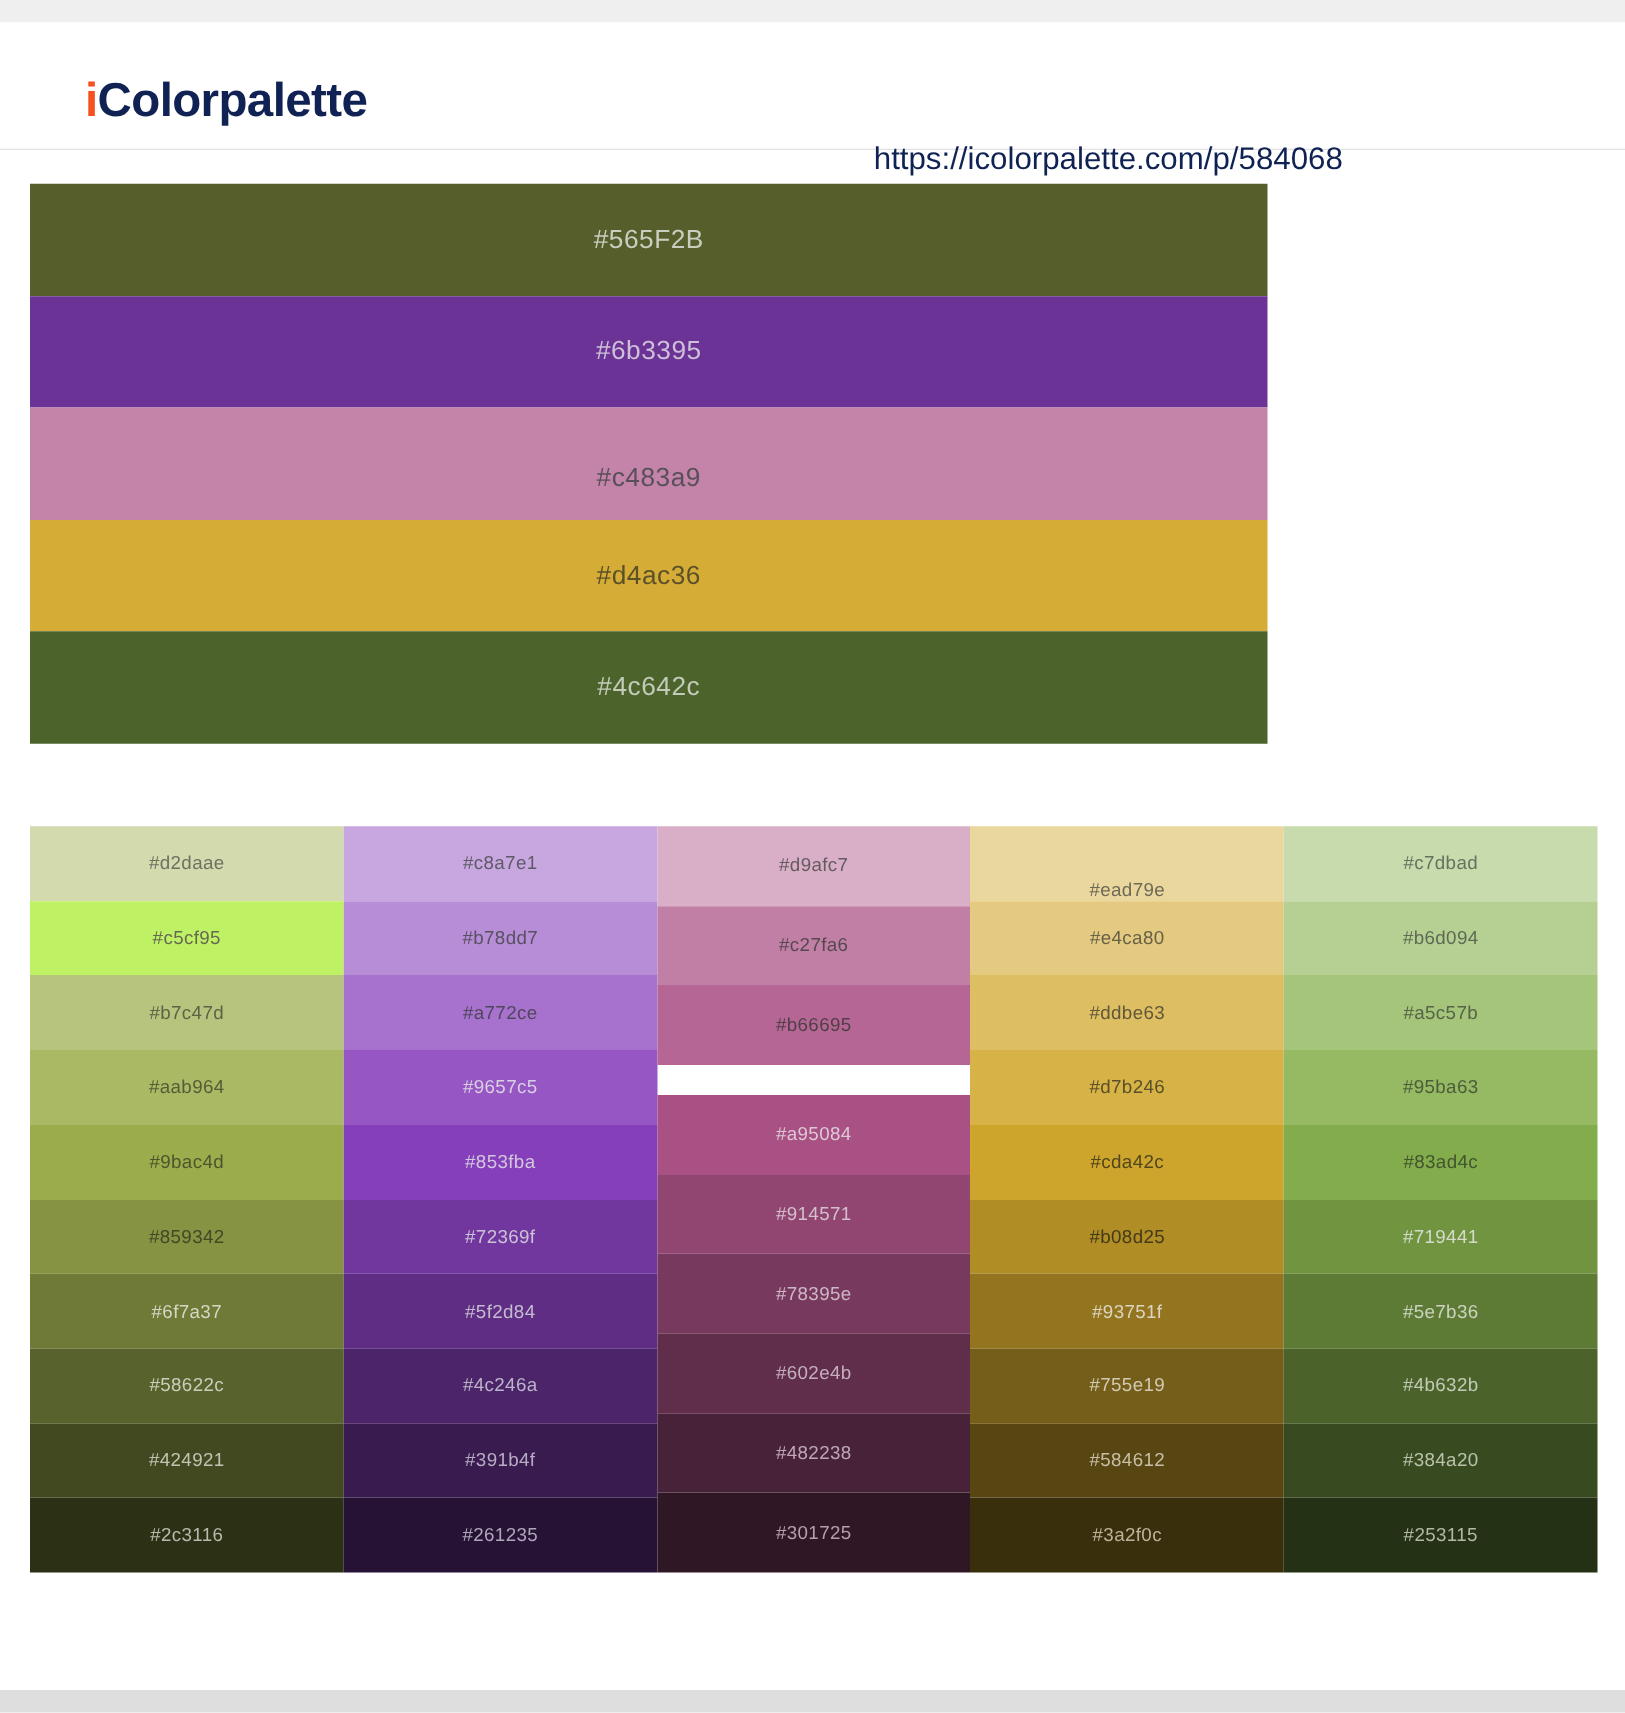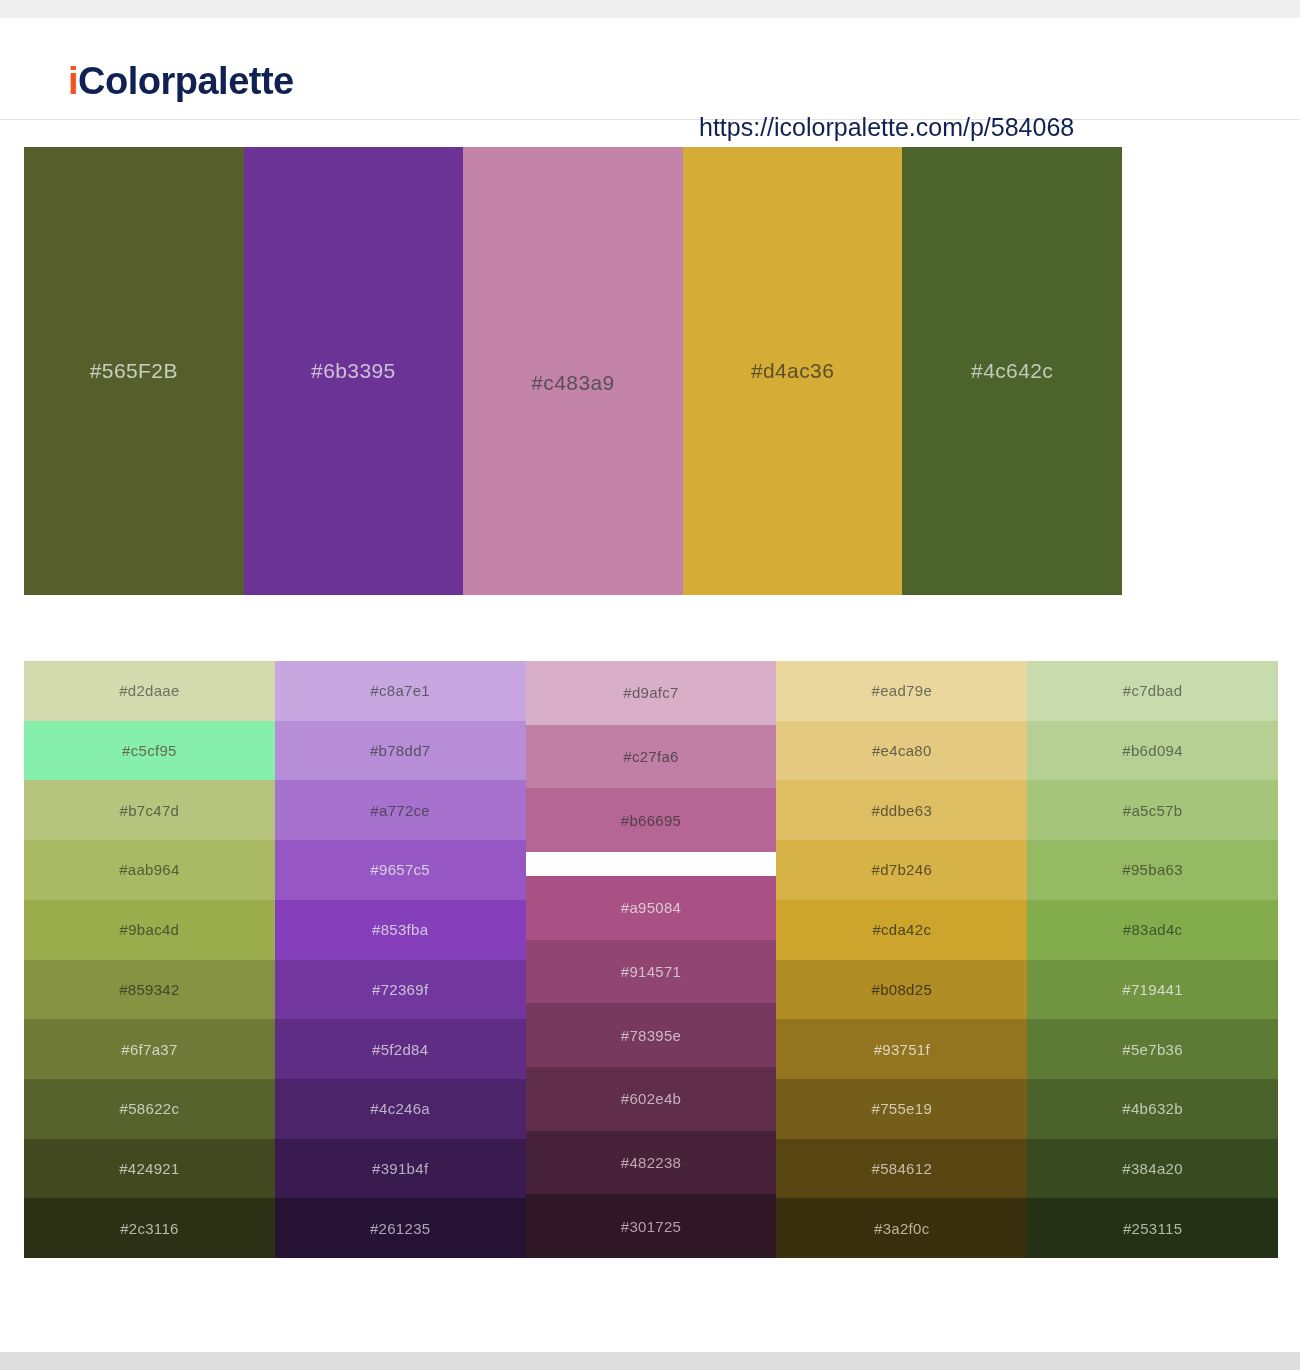--- a/index.html
+++ b/index.html
@@ -67,9 +67,10 @@
     position: absolute;
     left: 24px;
     top: 147px;
-    width: 1098px;
+    width: 990px;
     height: 448px;
     display: flex;
+    flex-direction: column;
   }
   .palette-main .swatch {
     flex: 1 1 0;

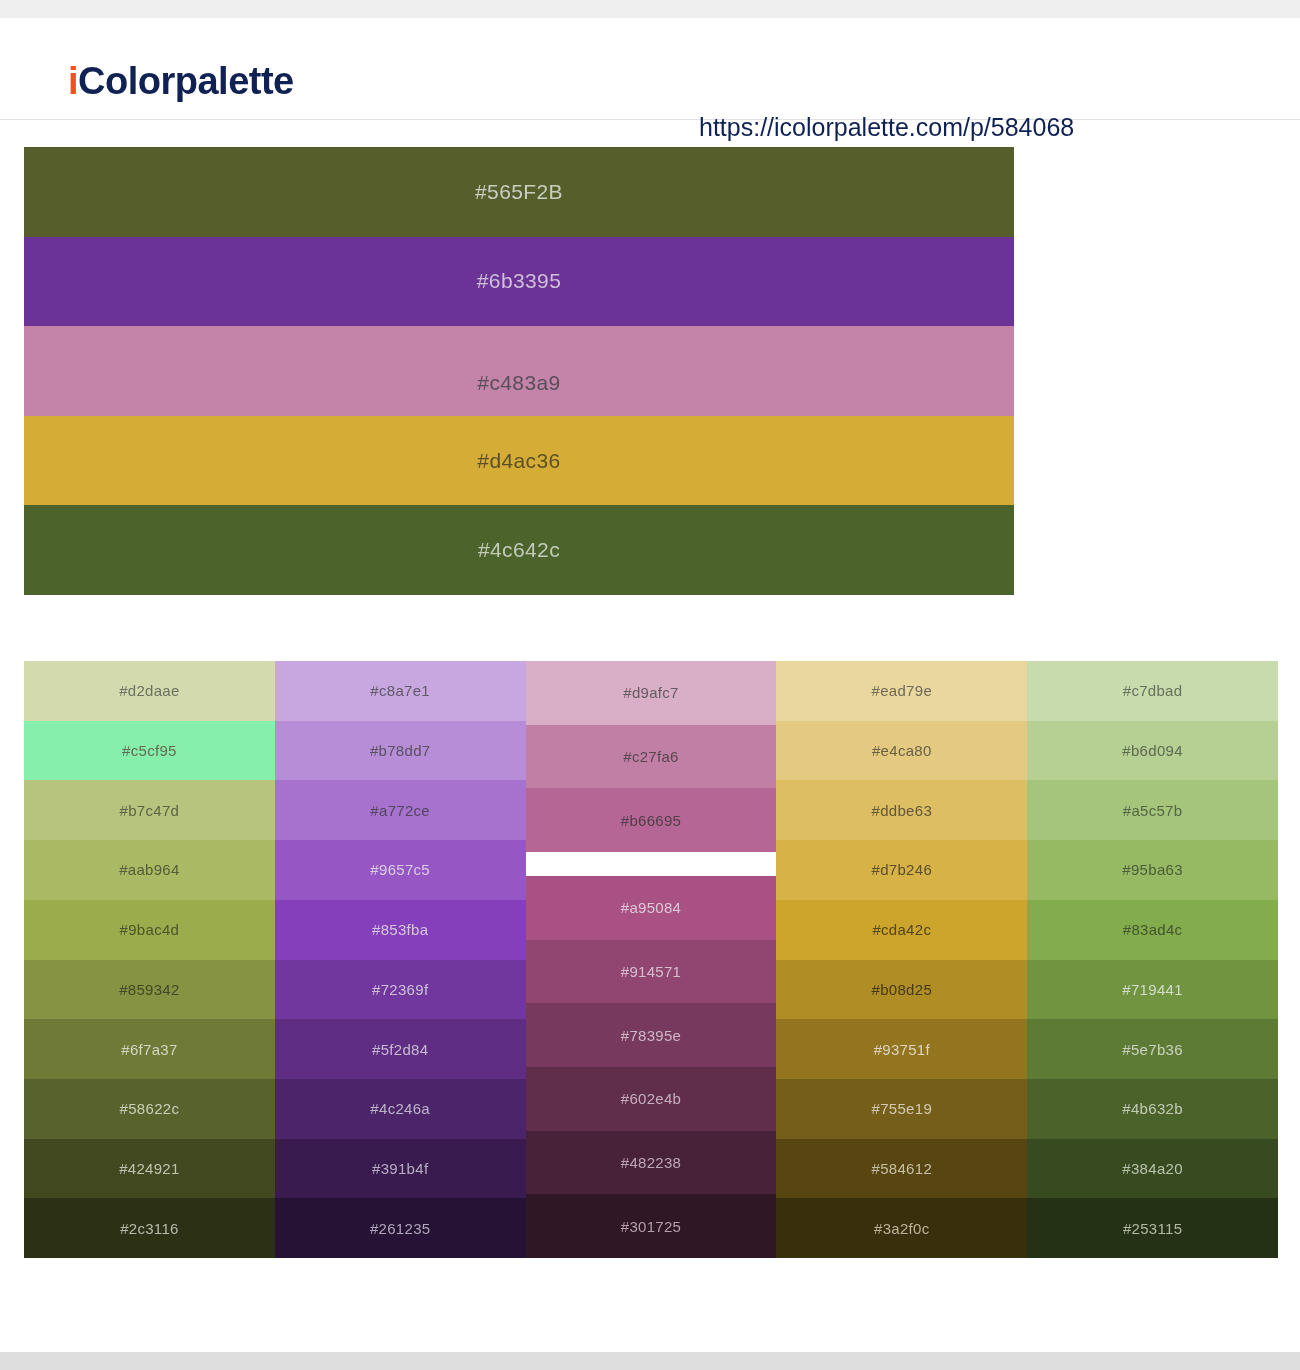--- a/index.html
+++ b/index.html
@@ -243,7 +243,7 @@
       </div>
     </div>
     <div class="shade-col">
-      <div class="shade-cell" style="background: rgb(234, 215, 158); color: rgb(110, 106, 88);">
+      <div class="shade-cell" style="background: rgb(234, 215, 158); color: rgb(110, 106, 88); align-items: flex-end;">
         <span>#ead79e</span>
       </div>
       <div class="shade-cell" style="background: rgb(228, 202, 128); color: rgb(104, 97, 72);">

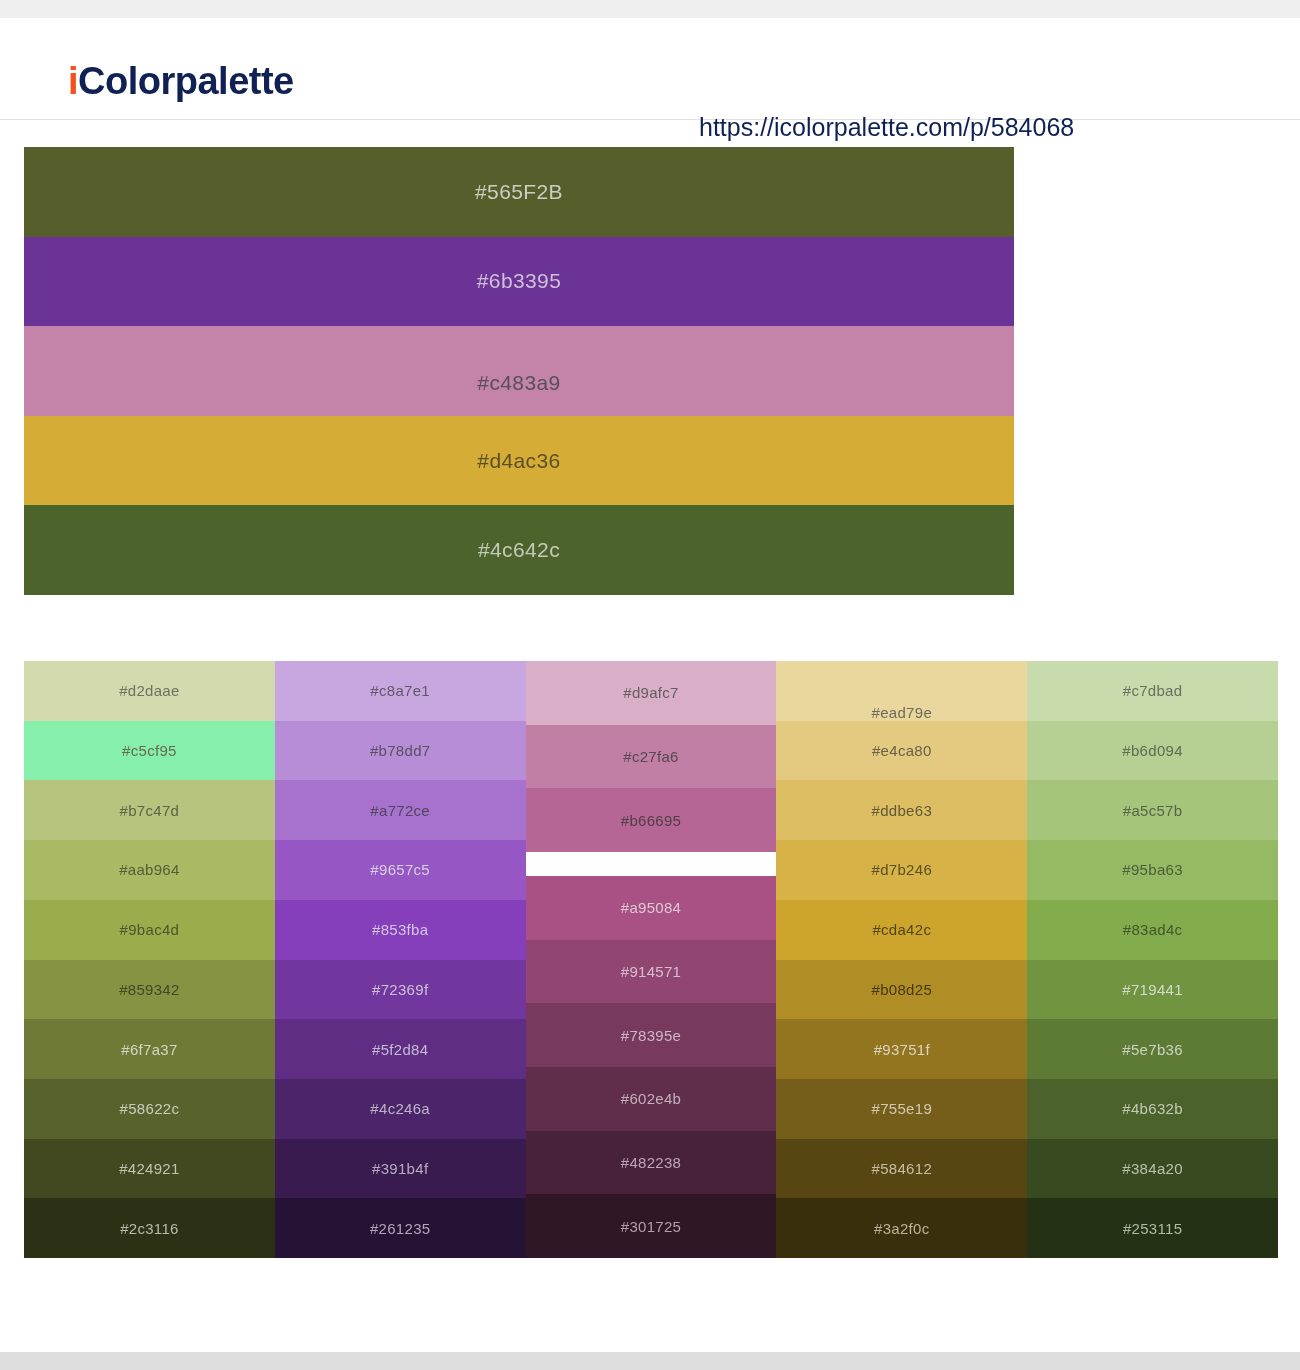--- a/index.html
+++ b/index.html
@@ -153,7 +153,7 @@
       <div class="shade-cell" style="background: rgb(210, 218, 174); color: rgb(109, 114, 96);">
         <span>#d2daae</span>
       </div>
-      <div class="shade-cell" style="background: #86efac; color: rgb(101, 106, 83);">
+      <div class="shade-cell" style="background: #bef264; color: rgb(101, 106, 83);">
         <span>#c5cf95</span>
       </div>
       <div class="shade-cell" style="background: rgb(183, 196, 125); color: rgb(94, 99, 71);">

